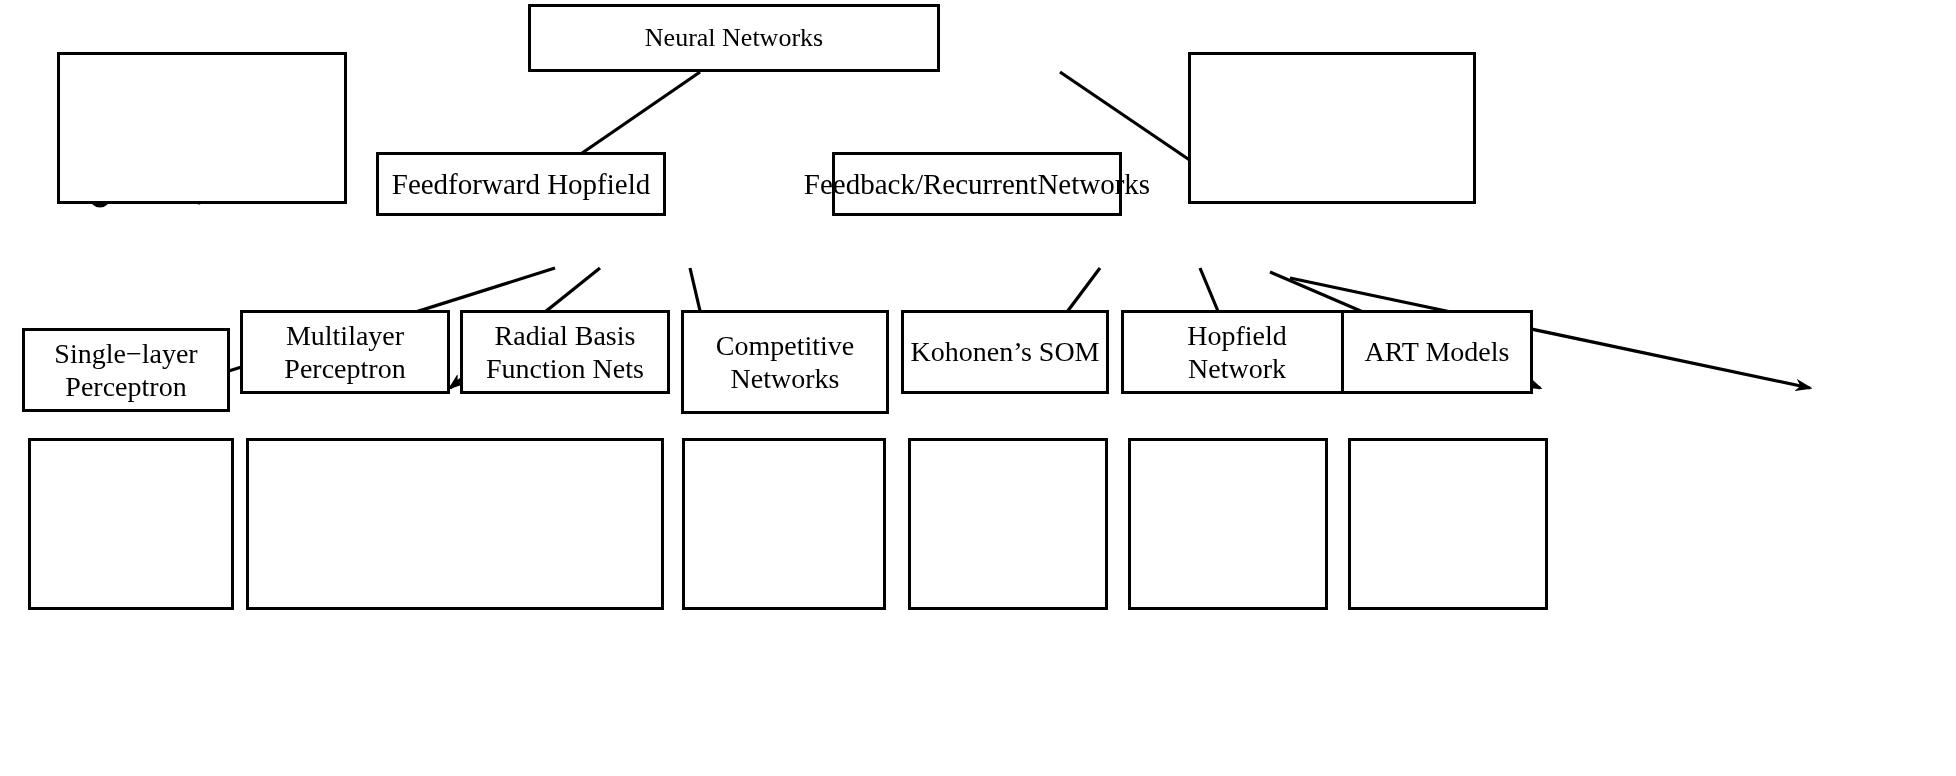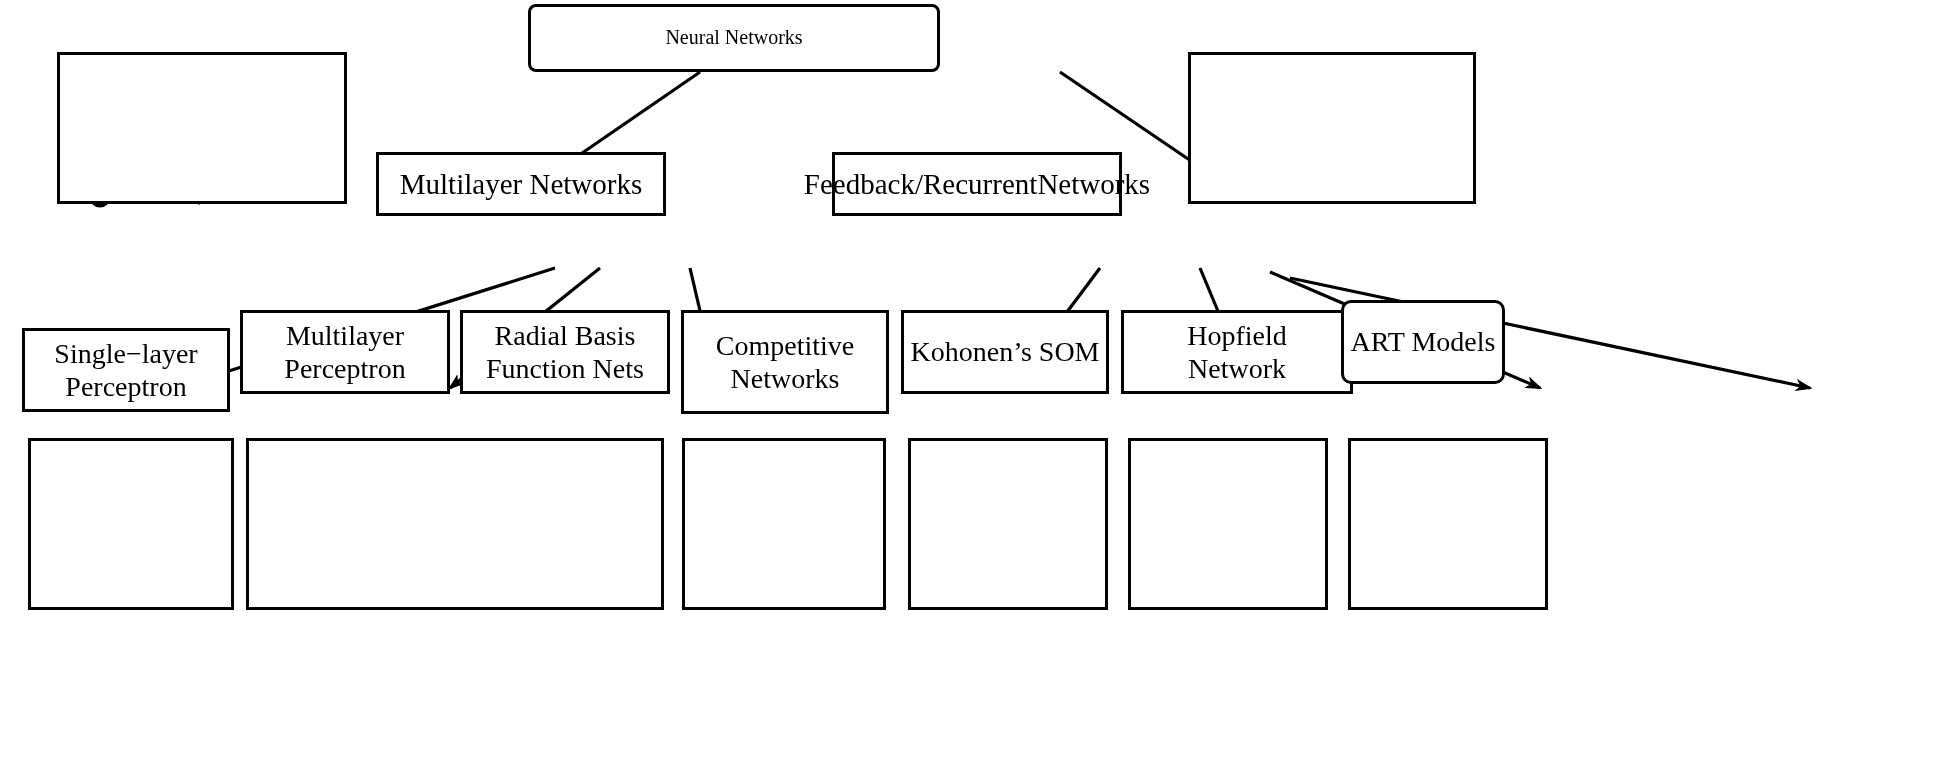--- a/index.html
+++ b/index.html
@@ -11,7 +11,7 @@
   .node-box{position:absolute;box-sizing:border-box;border:3px solid #000;background:#fff;
             display:flex;align-items:center;justify-content:center;text-align:center;
             line-height:1.18;color:#000;}
-  .lvl0{font-size:20px;border-radius:8px;}
+  .lvl0{font-size:26px;}
   .lvl1{font-size:29px;}
   .lvl2{font-size:28px;}
   .illus{position:absolute;box-sizing:border-box;border:3px solid #000;background:#fff;}

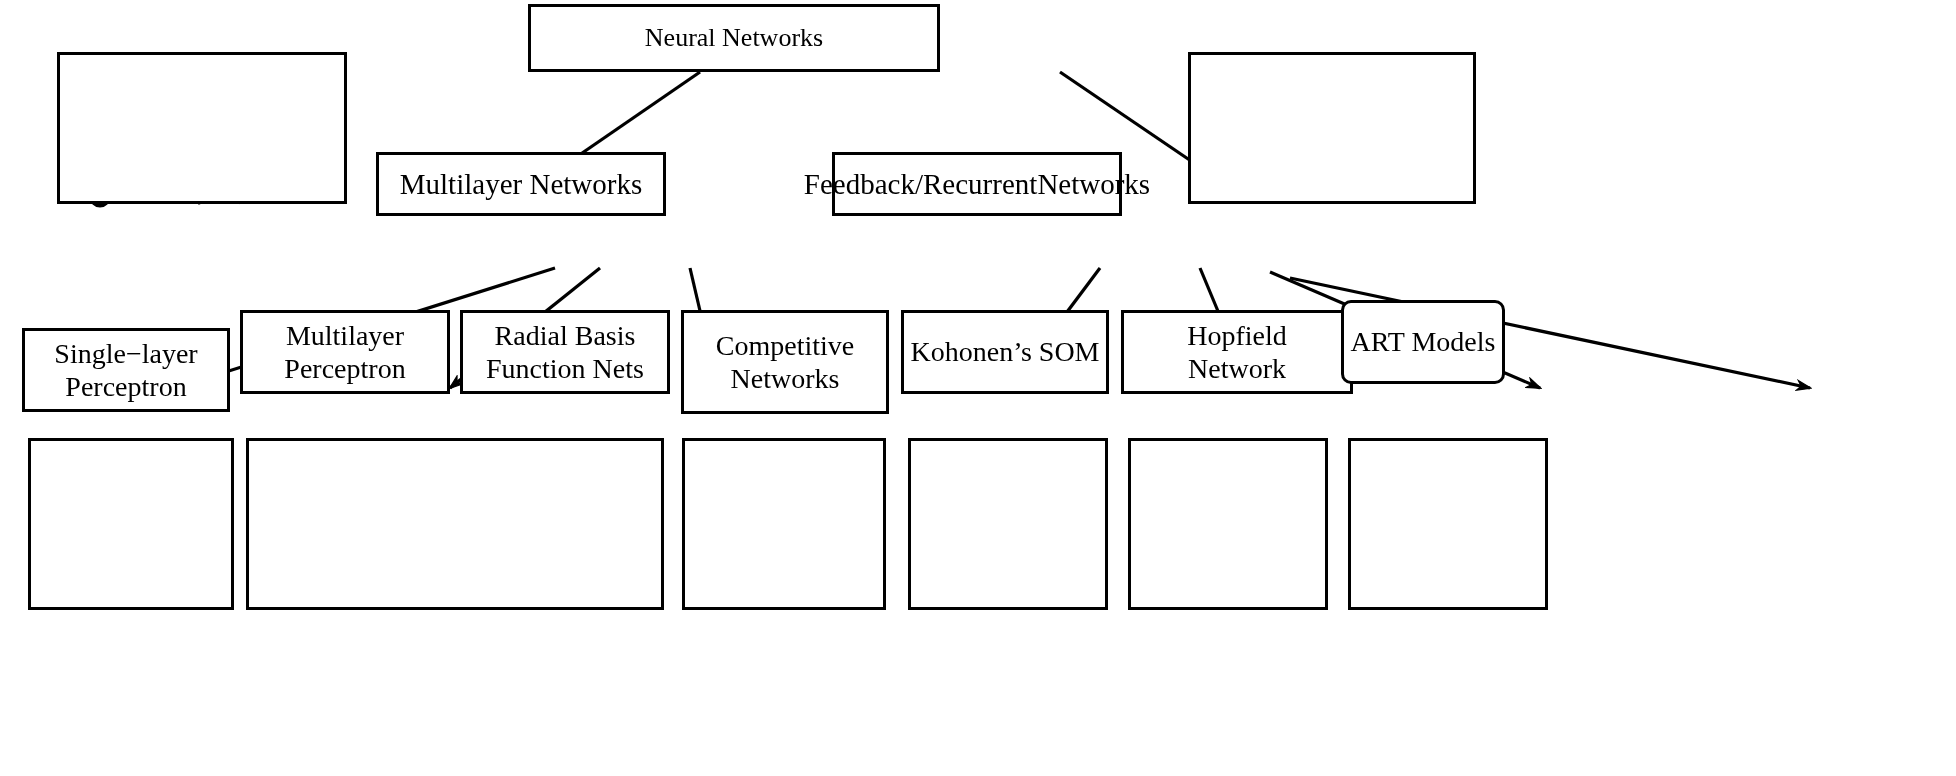--- a/index.html
+++ b/index.html
@@ -257,7 +257,7 @@
   </div>
 
   <div class="node-box lvl1" style="left:376px;top:152px;width:290px;height:64px;">
-    <span>Multilayer Networks</span>
+    <span>Feedforward Hopfield</span>
   </div>
 
   <div class="node-box lvl1" style="left:832px;top:152px;width:290px;height:64px;">

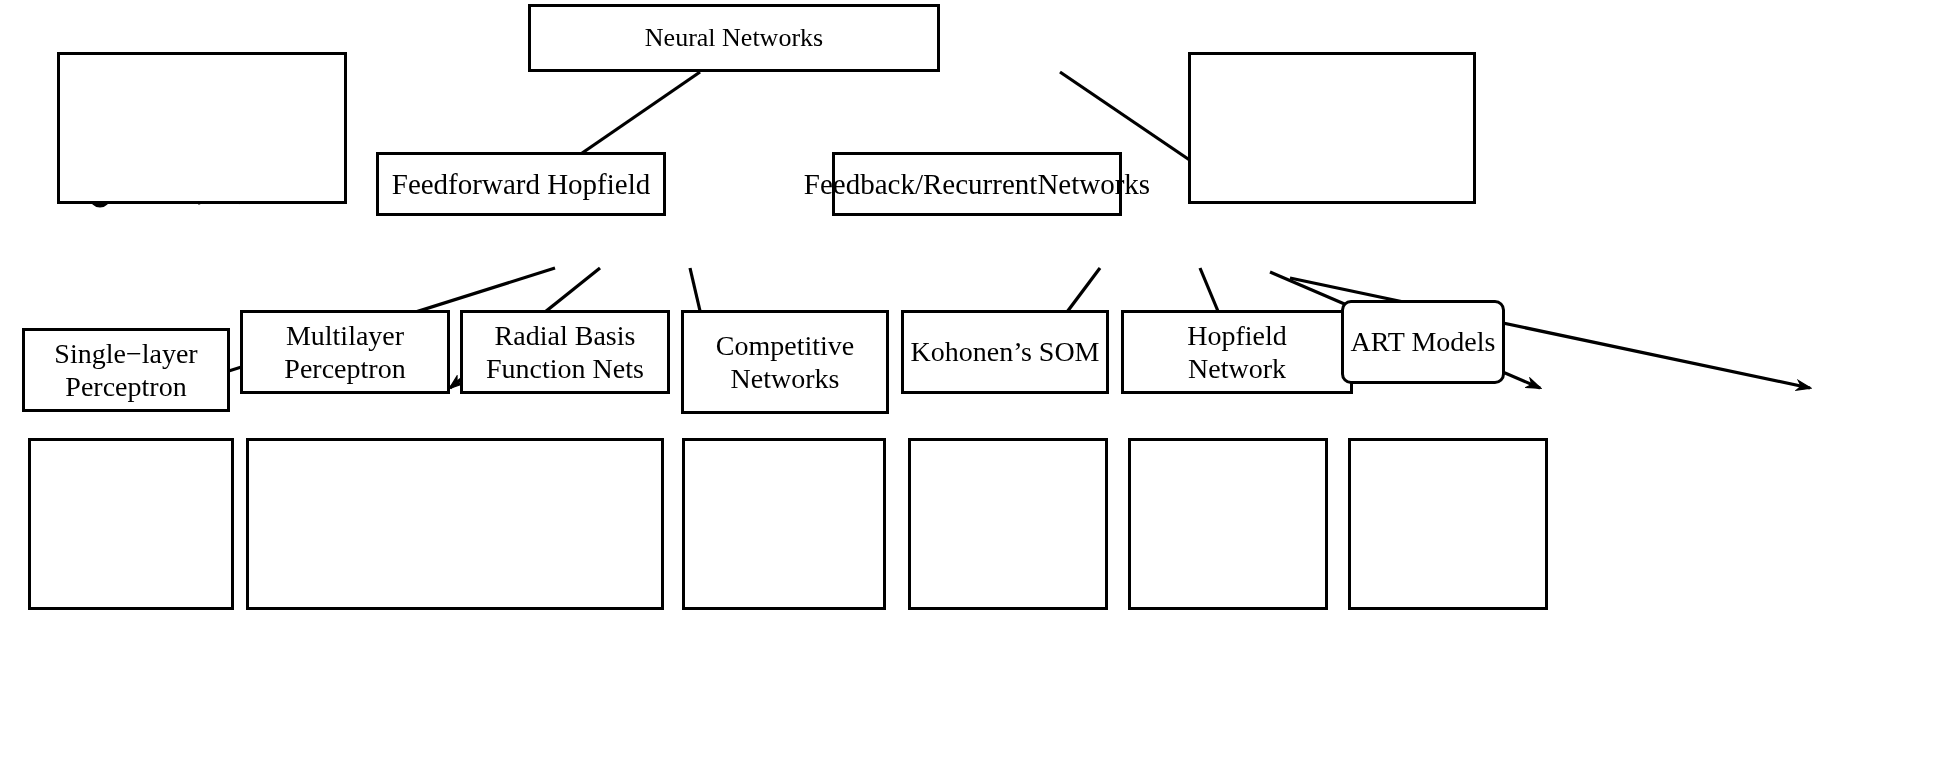--- a/index.html
+++ b/index.html
@@ -294,7 +294,7 @@
     <span>Network</span>
   </div>
 
-  <div class="node-box lvl2" style="left:1341px;top:300px;width:164px;height:84px;border-radius:10px;">
+  <div class="node-box lvl2" style="left:1341px;top:310px;width:192px;height:84px;">
     <span>ART Models</span>
   </div>
 

